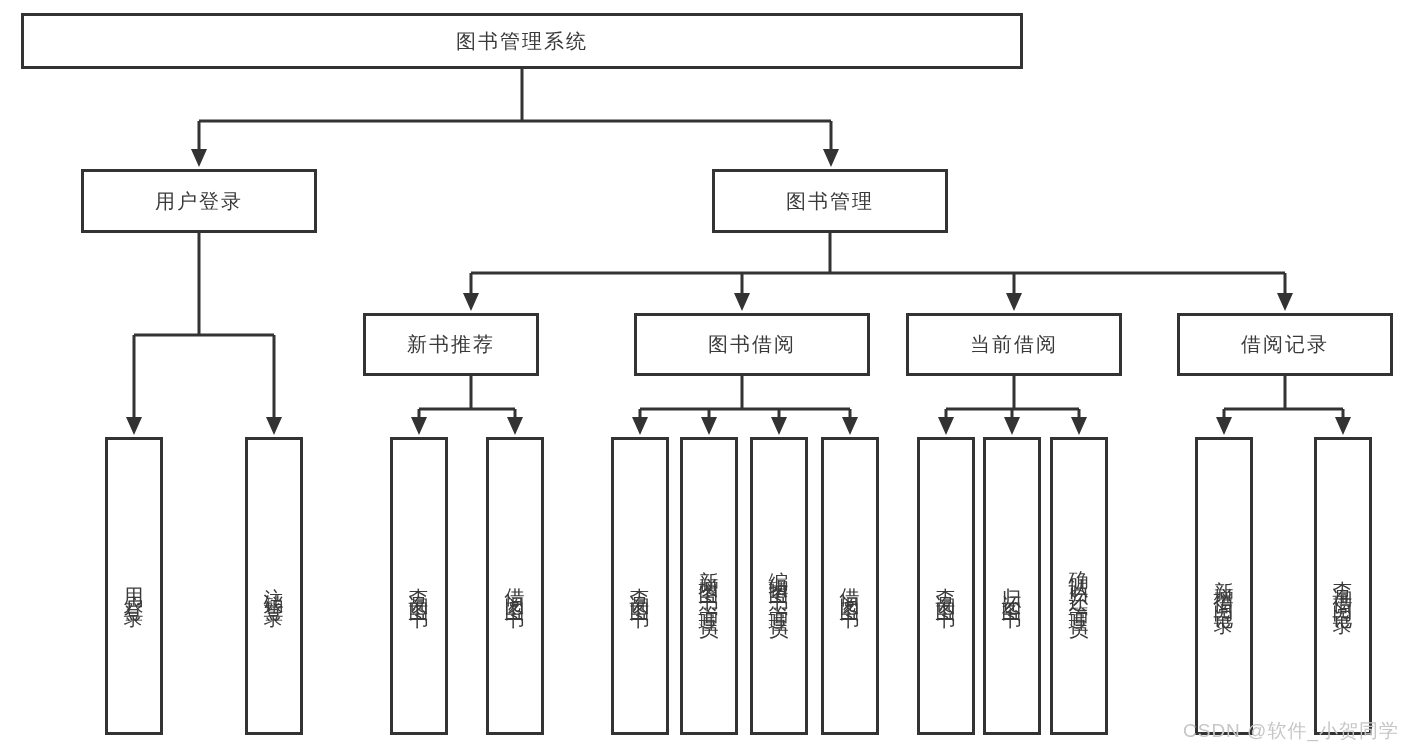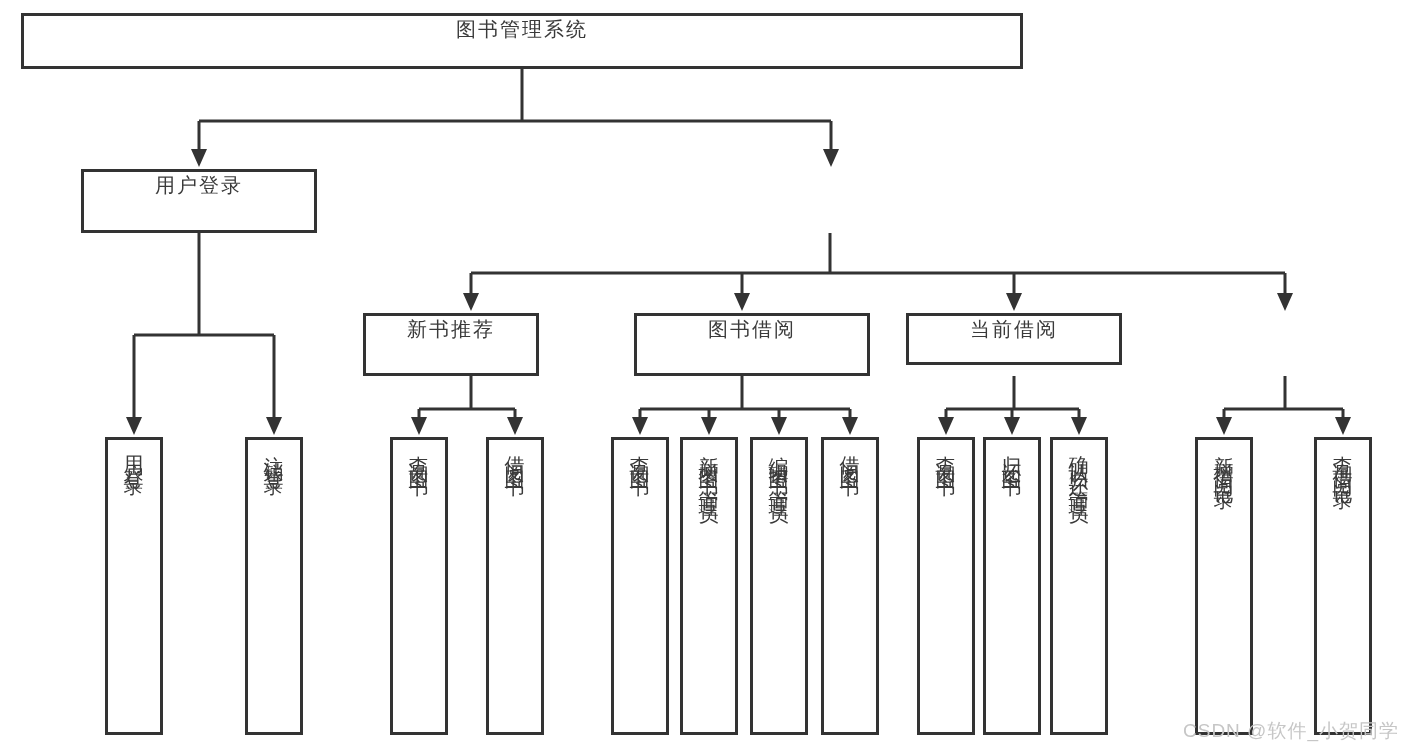--- a/index.html
+++ b/index.html
@@ -17,7 +17,7 @@
   .hbox,.vbox{
     position:absolute;box-sizing:border-box;
     border:3px solid var(--line);background:#ffffff;
-    display:flex;align-items:flex-start;justify-content:center;
+    display:flex;align-items:center;justify-content:center;
   }
   .hbox .lbl{
     font-size:20px;color:var(--text);letter-spacing:2px;white-space:nowrap;

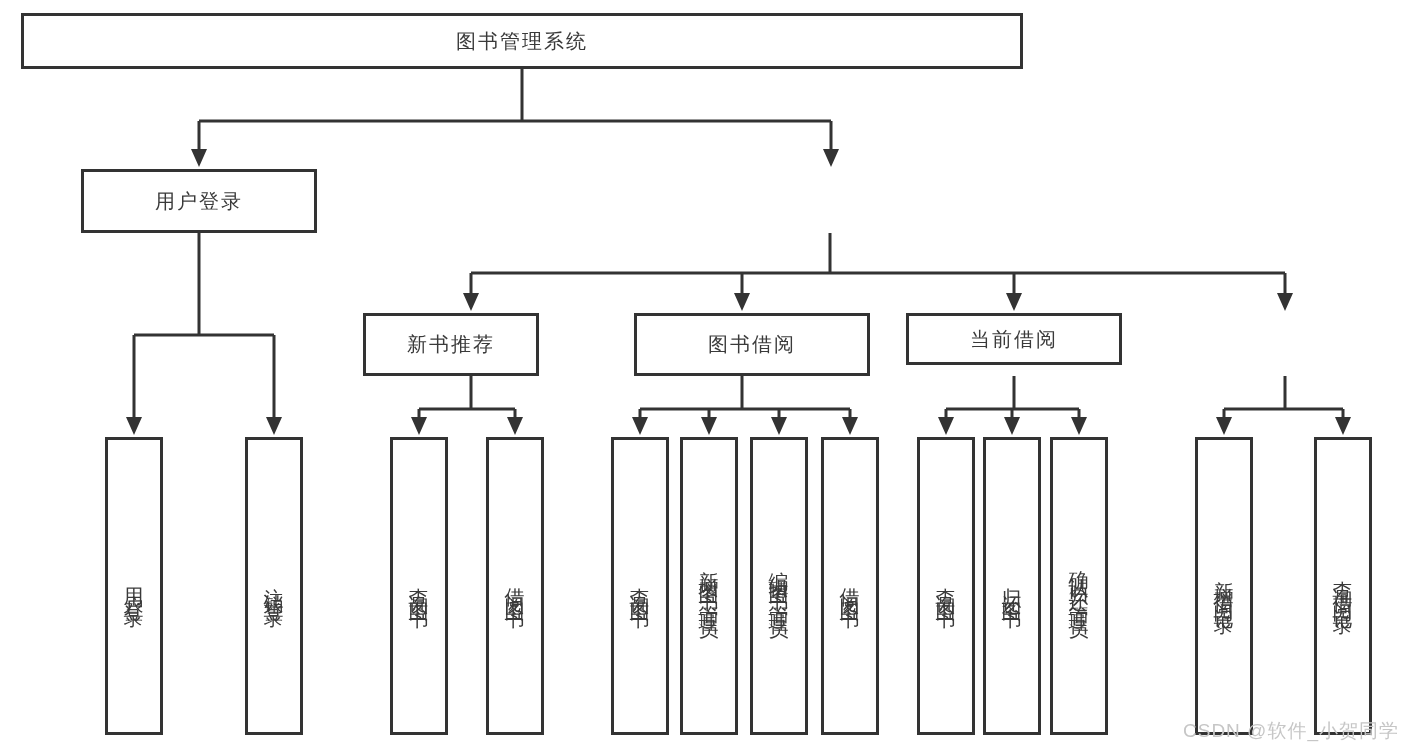--- a/index.html
+++ b/index.html
@@ -81,6 +81,9 @@
   <div class="hbox" style="left:81px;top:169px;width:236px;height:64px">
     <span class="lbl">用户登录</span>
   </div>
+  <div class="hbox" style="left:712px;top:169px;width:236px;height:64px">
+    <span class="lbl">图书管理</span>
+  </div>
 
   <div class="hbox" style="left:363px;top:313px;width:176px;height:63px">
     <span class="lbl">新书推荐</span>

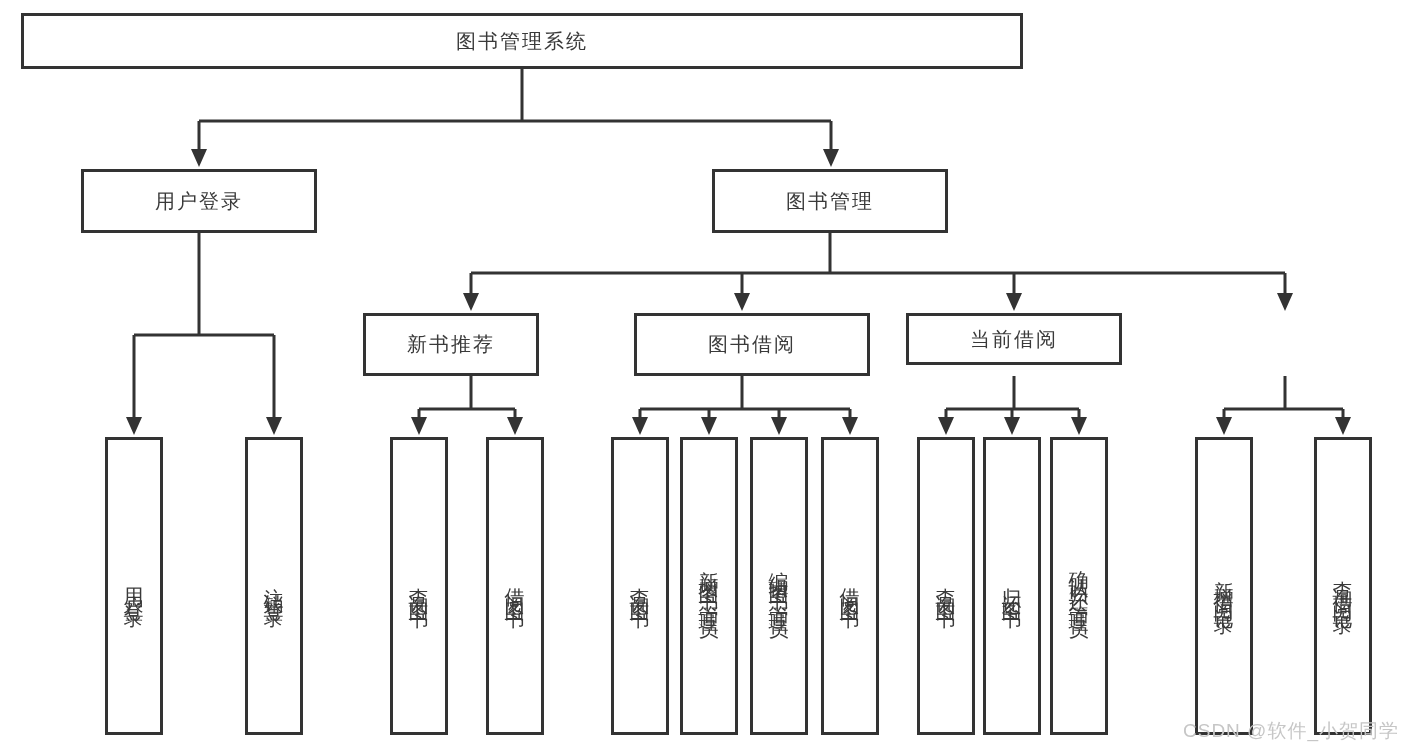--- a/index.html
+++ b/index.html
@@ -91,7 +91,7 @@
   <div class="hbox" style="left:634px;top:313px;width:236px;height:63px">
     <span class="lbl">图书借阅</span>
   </div>
-  <div class="hbox" style="left:906px;top:313px;width:216px;height:52px">
+  <div class="hbox" style="left:906px;top:313px;width:216px;height:63px">
     <span class="lbl">当前借阅</span>
   </div>
 

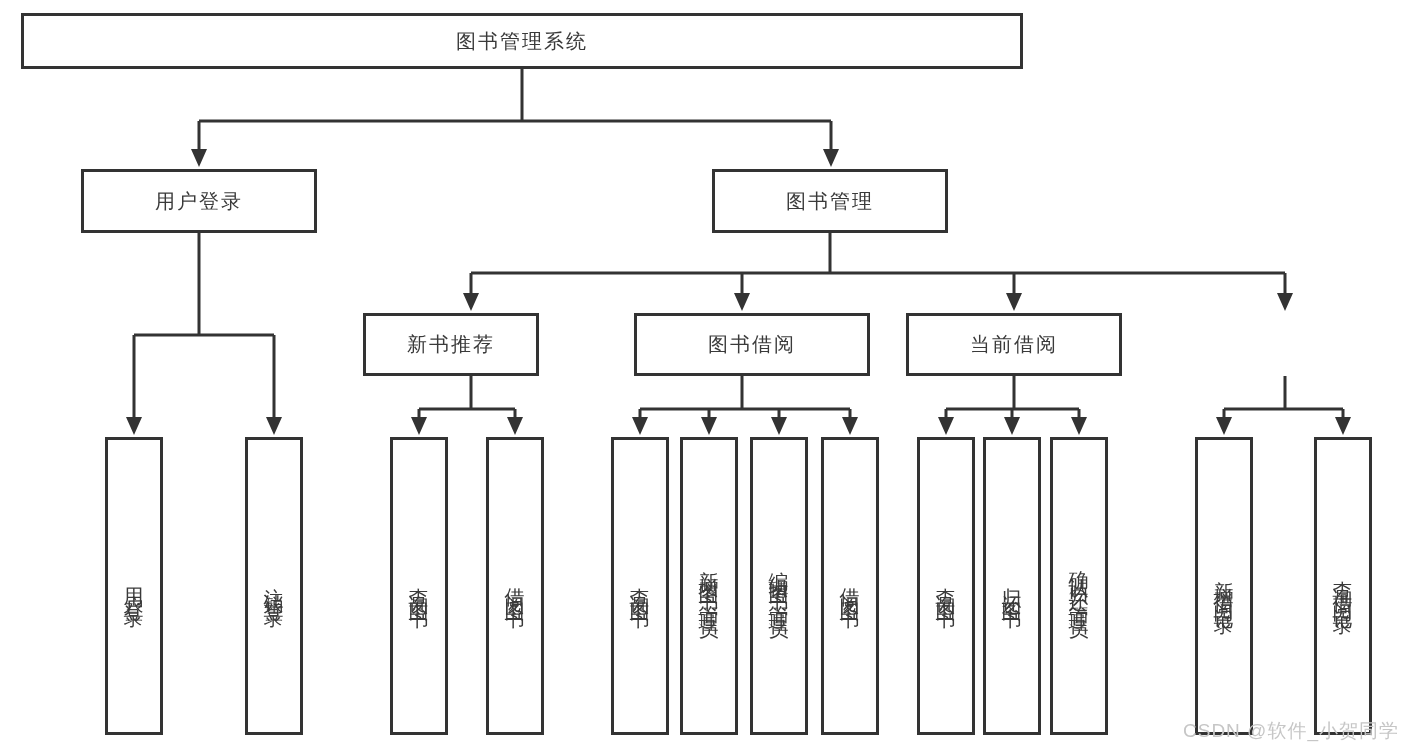--- a/index.html
+++ b/index.html
@@ -94,6 +94,9 @@
   <div class="hbox" style="left:906px;top:313px;width:216px;height:63px">
     <span class="lbl">当前借阅</span>
   </div>
+  <div class="hbox" style="left:1177px;top:313px;width:216px;height:63px">
+    <span class="lbl">借阅记录</span>
+  </div>
 
   <div class="vbox" style="left:105px;top:437px;width:58px;height:298px">
     <span class="lbl">用户登录</span>

